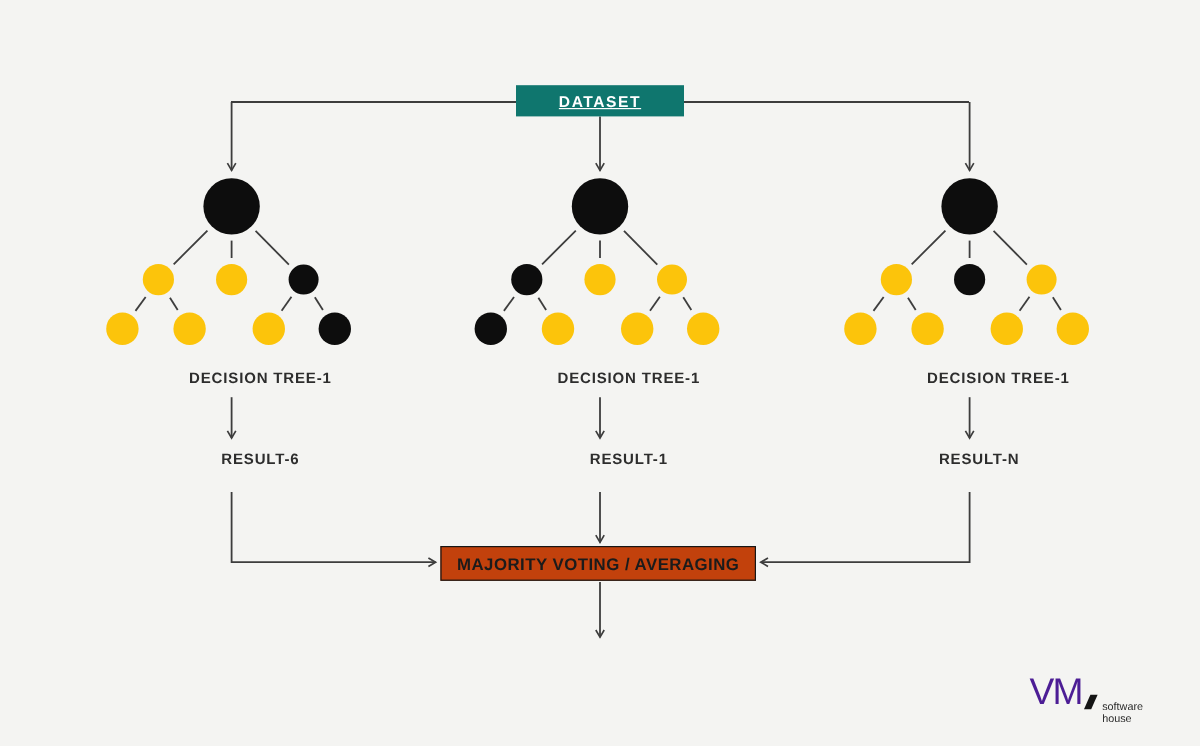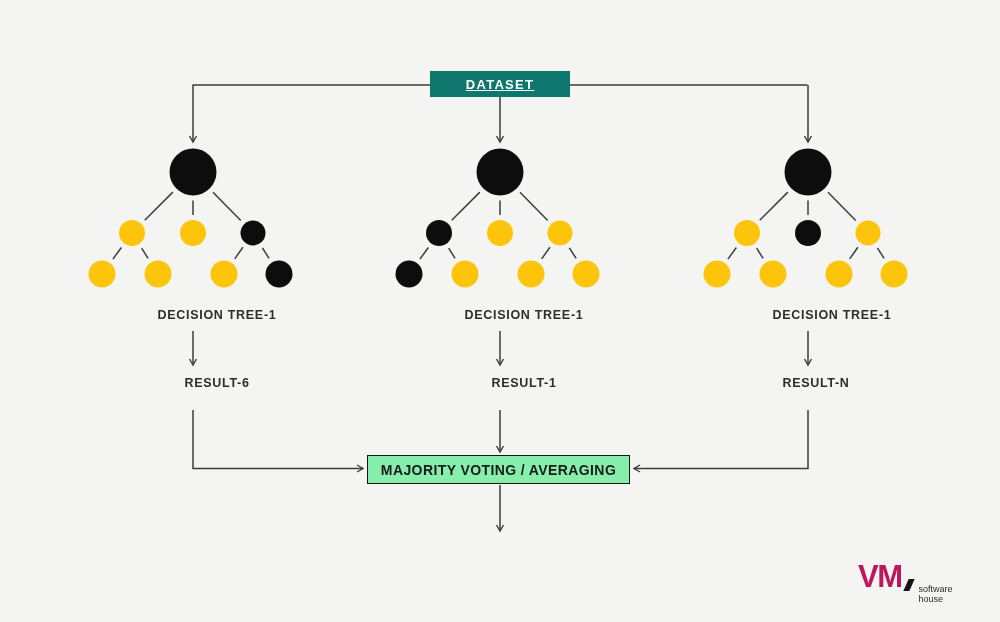--- a/index.html
+++ b/index.html
@@ -14,7 +14,7 @@
     font-weight:bold;white-space:nowrap;box-sizing:border-box;
   }
   .box-dark{background:#0f766e;color:#ffffff;text-decoration:underline;}
-  .box-light{background:#86efac;border:1.5px solid #161616;color:#1b1b1b;}
+  .box-light{background:#c2410c;border:1.5px solid #161616;color:#1b1b1b;}
   #dataset-box{left:430px;top:71px;width:140px;height:26px;font-size:13px;letter-spacing:1.3px;}
   #voting-box{left:367px;top:455px;width:263px;height:29px;font-size:14px;letter-spacing:0.4px;}
   #final-box{left:429px;top:536px;width:142px;height:26px;font-size:13px;letter-spacing:0.9px;}

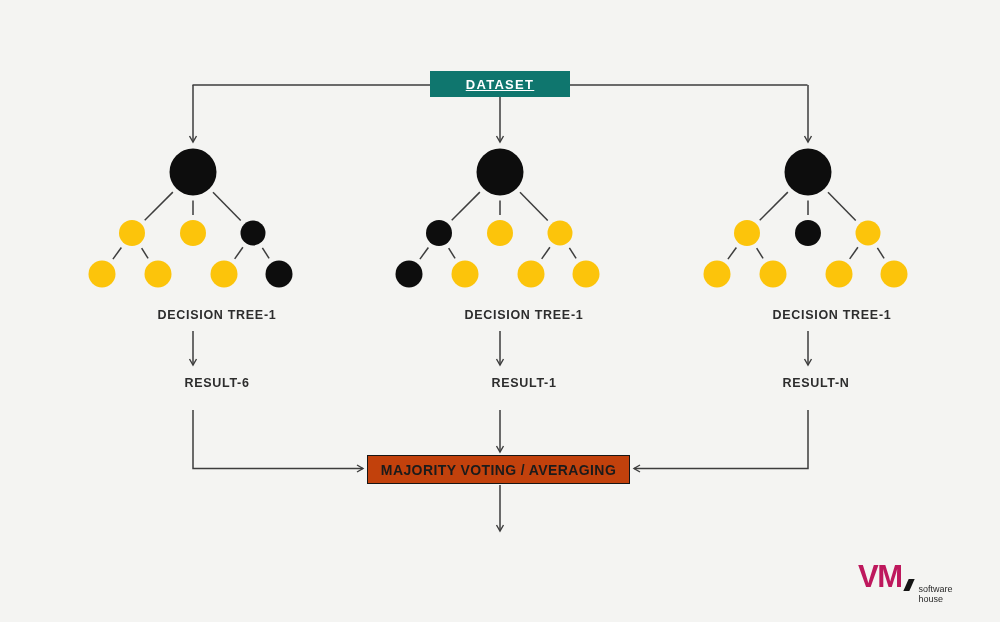--- a/index.html
+++ b/index.html
@@ -25,7 +25,7 @@
   .tree-label{top:308px;font-size:12.5px;letter-spacing:0.7px;}
   .result-label{top:376px;font-size:12.5px;letter-spacing:0.7px;}
   .logo{position:absolute;left:858px;top:562px;display:flex;align-items:flex-start;}
-  .logo-vm{font-size:31px;font-weight:bold;color:#be185d;letter-spacing:-1.5px;line-height:30px;}
+  .logo-vm{font-size:31px;font-weight:normal;color:#4c1d95;letter-spacing:-1.5px;line-height:30px;}
   .logo-comma{width:6px;height:12px;background:#141414;transform:skewX(-24deg);margin:17px 7px 0 4px;}
   .logo-sub{font-size:9px;line-height:10px;color:#2a2a2a;margin-top:22px;}
 </style>

